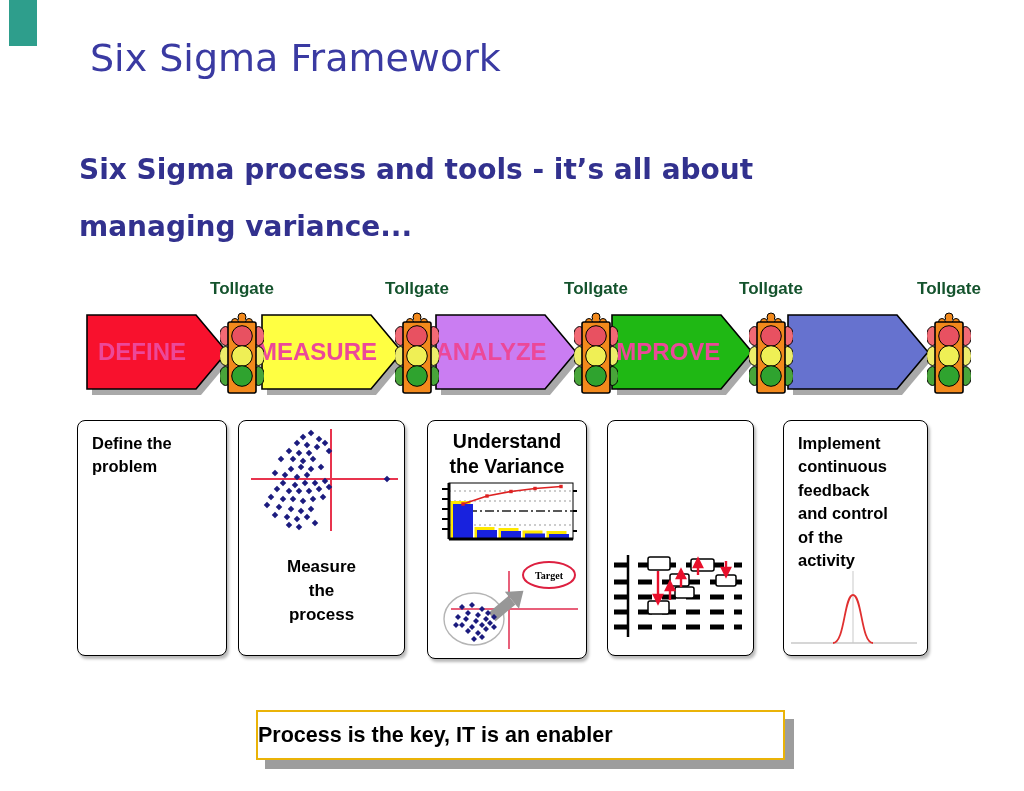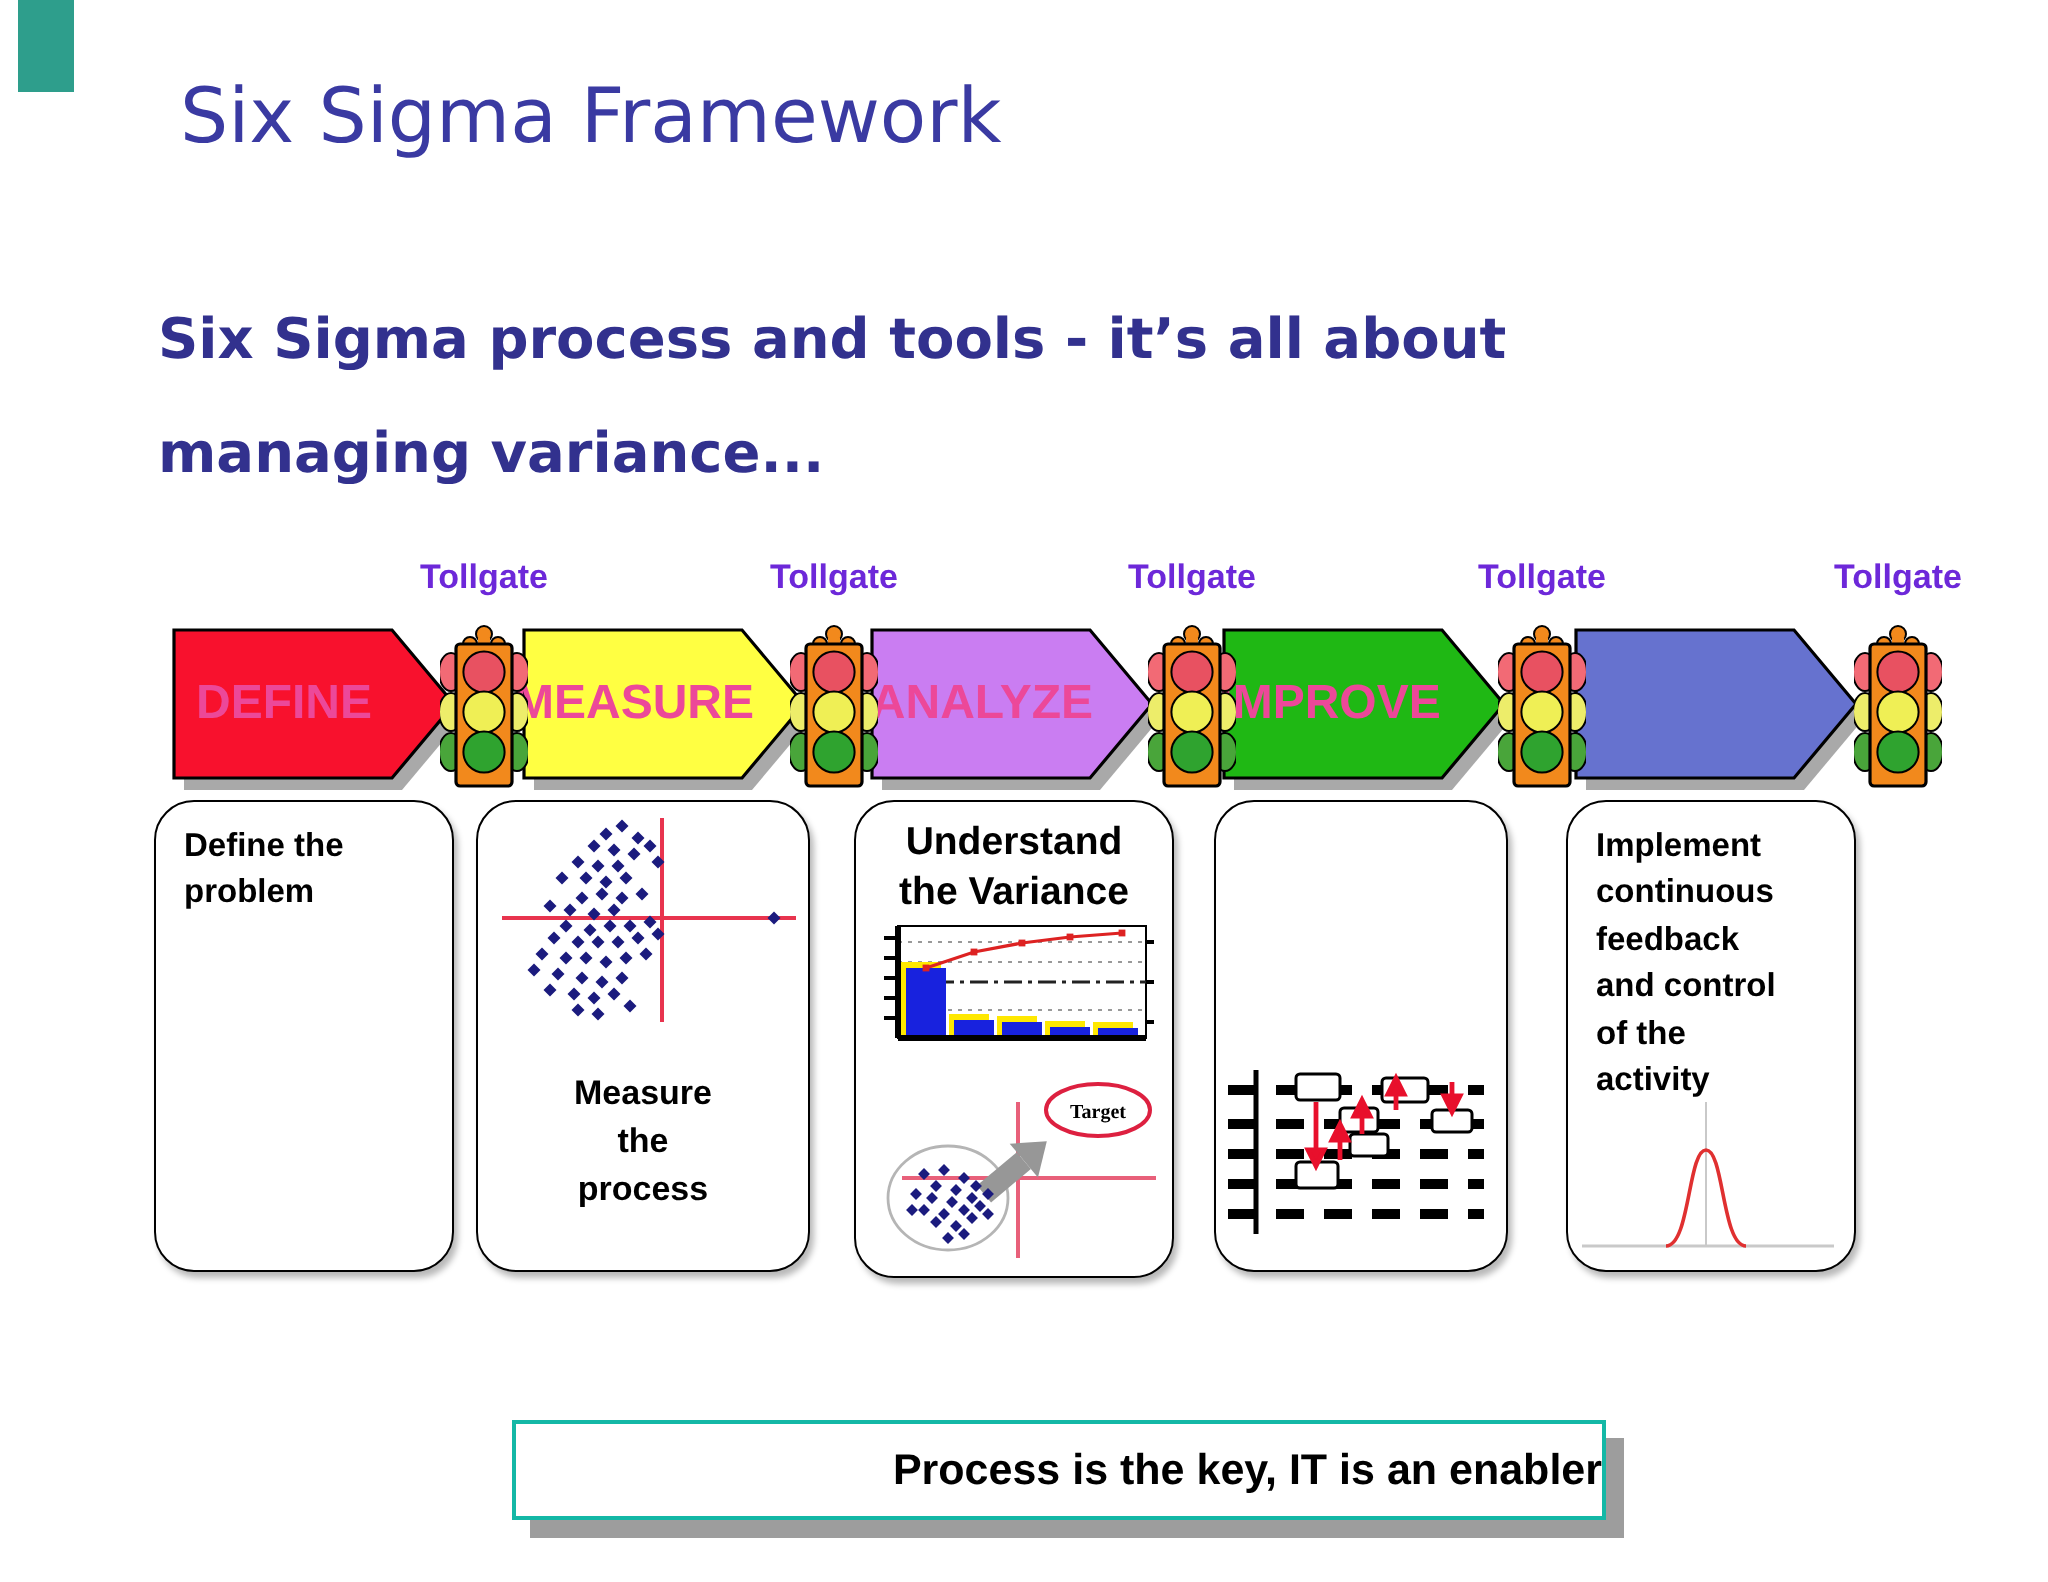--- a/index.html
+++ b/index.html
@@ -11,7 +11,7 @@
   .subtitle{position:absolute;left:79px;top:141px;font-family:"DejaVu Sans",sans-serif;
             font-size:28px;font-weight:bold;color:#32318e;line-height:57px;white-space:nowrap;}
   .tollgate-label{position:absolute;top:279px;width:90px;text-align:center;
-                  font-weight:bold;font-size:17px;color:#6d28d9;}
+                  font-weight:bold;font-size:17px;color:#14532d;}
   .arrow{position:absolute;top:314px;}
   .arrow-label{position:absolute;top:314px;height:76px;width:112px;display:flex;align-items:center;
                justify-content:center;font-weight:bold;font-size:24px;color:#ec4899;z-index:3;}

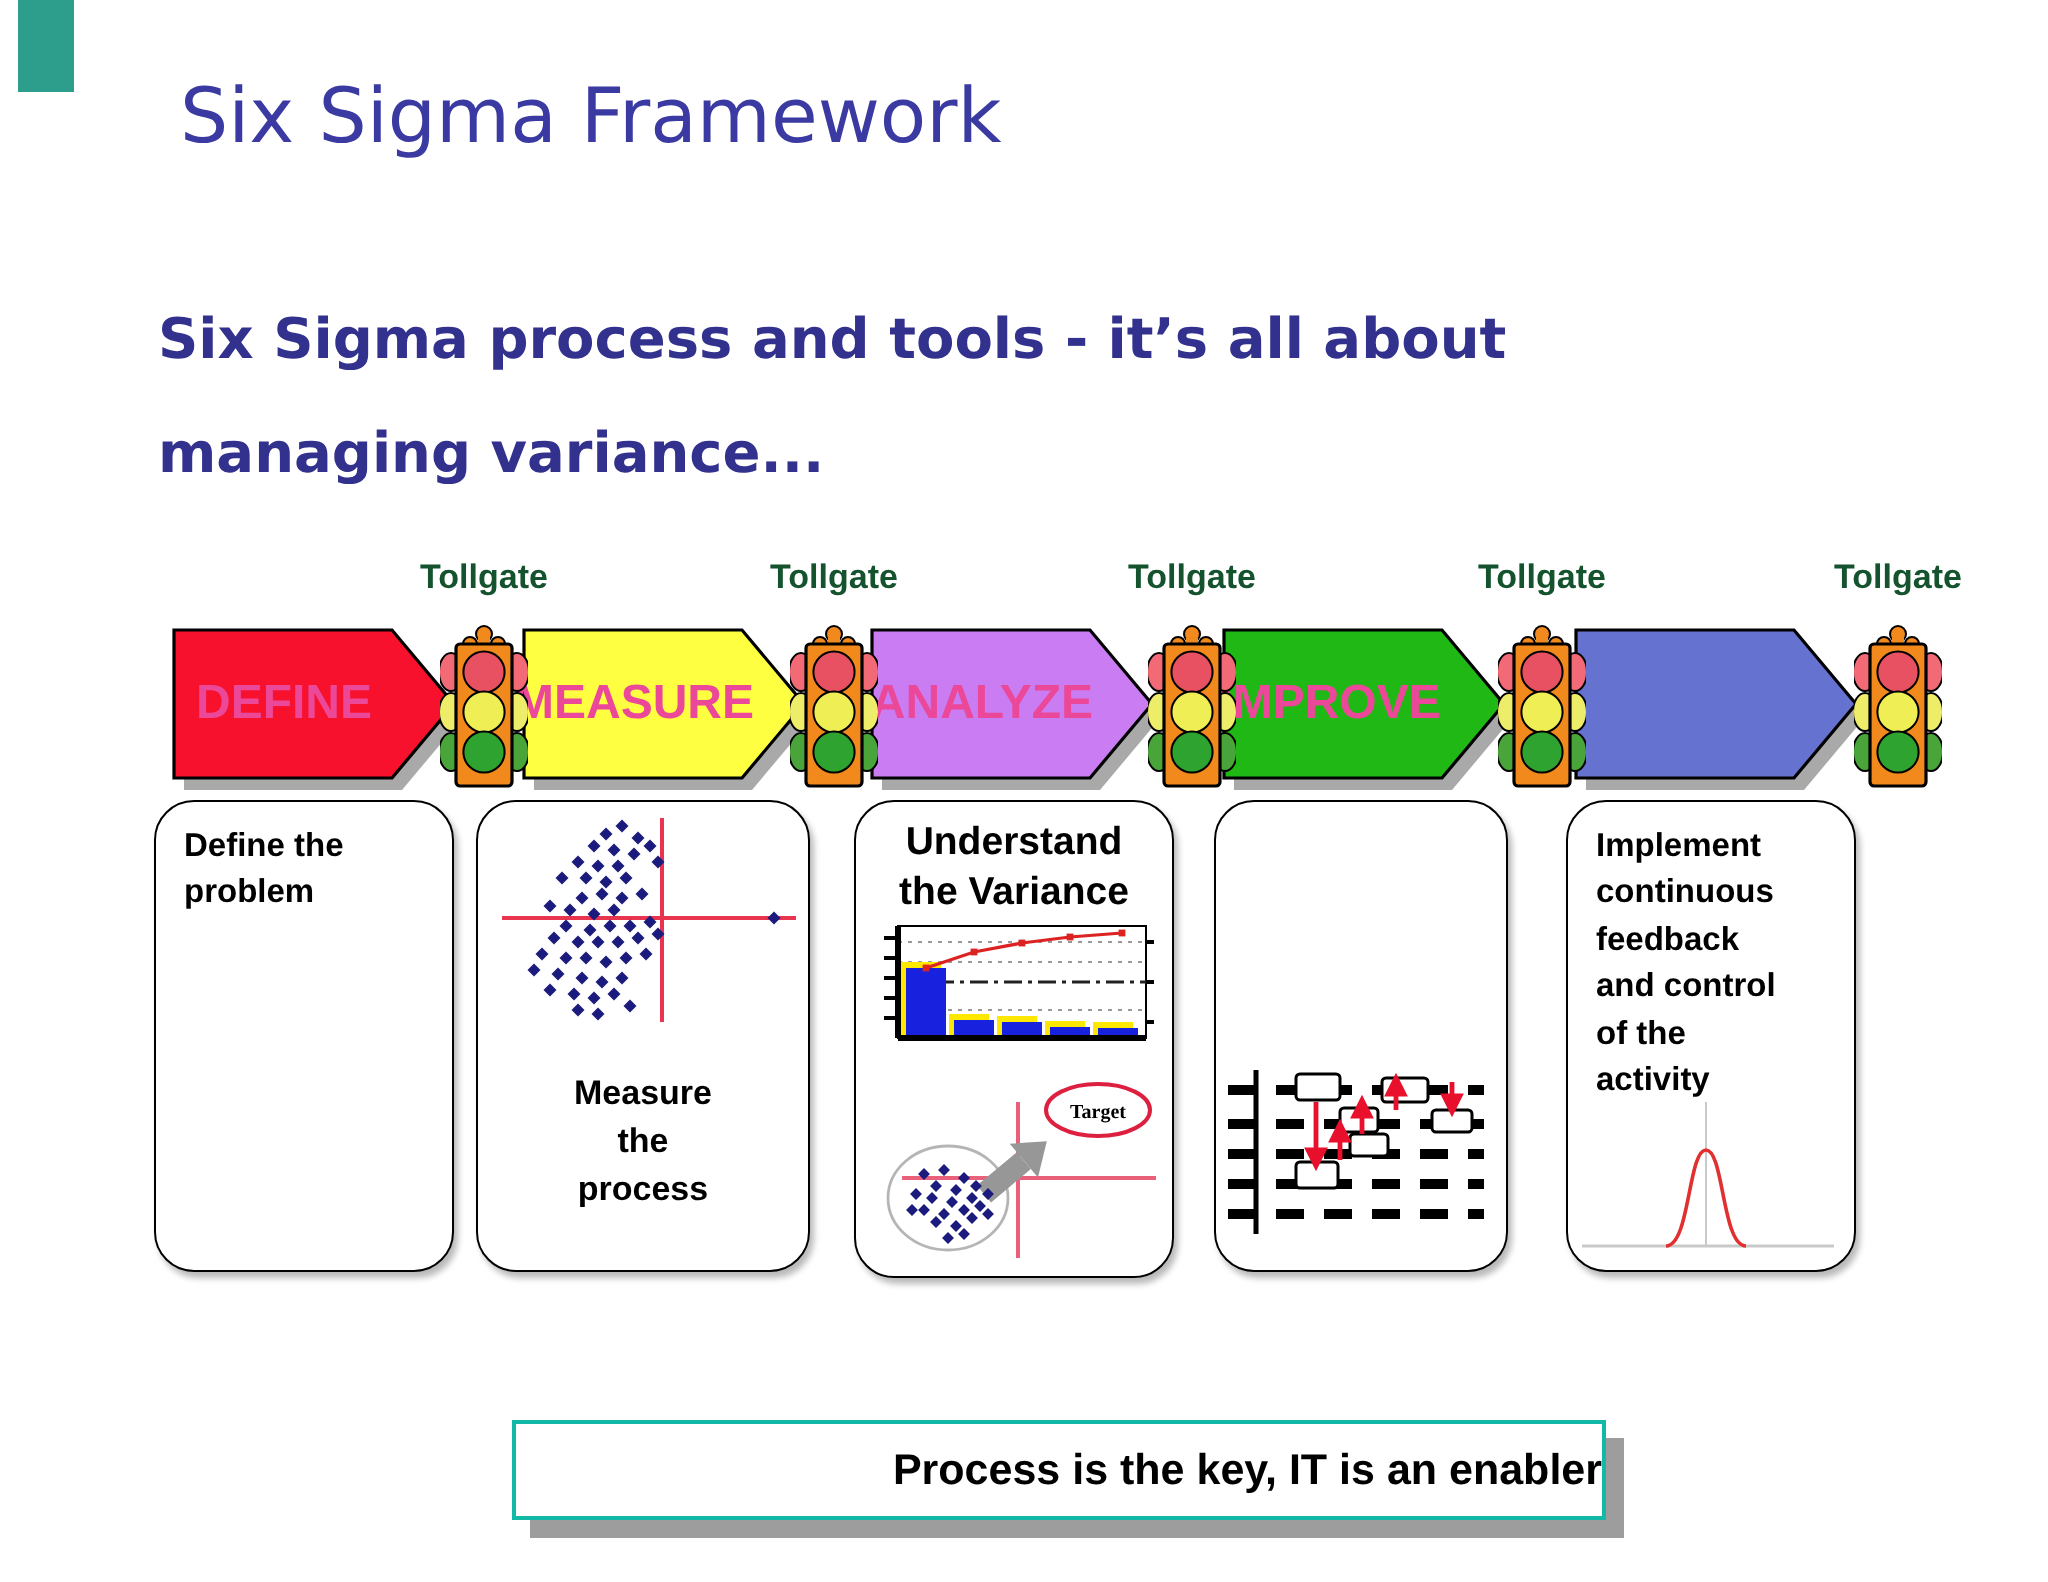--- a/index.html
+++ b/index.html
@@ -16,8 +16,8 @@
   .arrow-label{position:absolute;top:314px;height:76px;width:112px;display:flex;align-items:center;
                justify-content:center;font-weight:bold;font-size:24px;color:#ec4899;z-index:3;}
   .light{position:absolute;top:312px;width:44px;height:84px;z-index:5;}
-  .pbox{position:absolute;top:400px;height:234px;background:#fff;border:1.6px solid #000;
-        border-radius:20px;box-shadow:2px 3px 3px #b9b9b9;z-index:1;}
+  .pbox{position:absolute;top:420px;height:234px;background:#fff;border:1.6px solid #000;
+        border-radius:8px;box-shadow:2px 3px 3px #b9b9b9;z-index:1;}
   .pbox-text{font-weight:bold;font-size:16.5px;line-height:1.42;color:#000;}
   .center-text{text-align:center;margin:0 auto;}
   .banner{position:absolute;left:256px;top:710px;width:525px;height:46px;background:#fff;

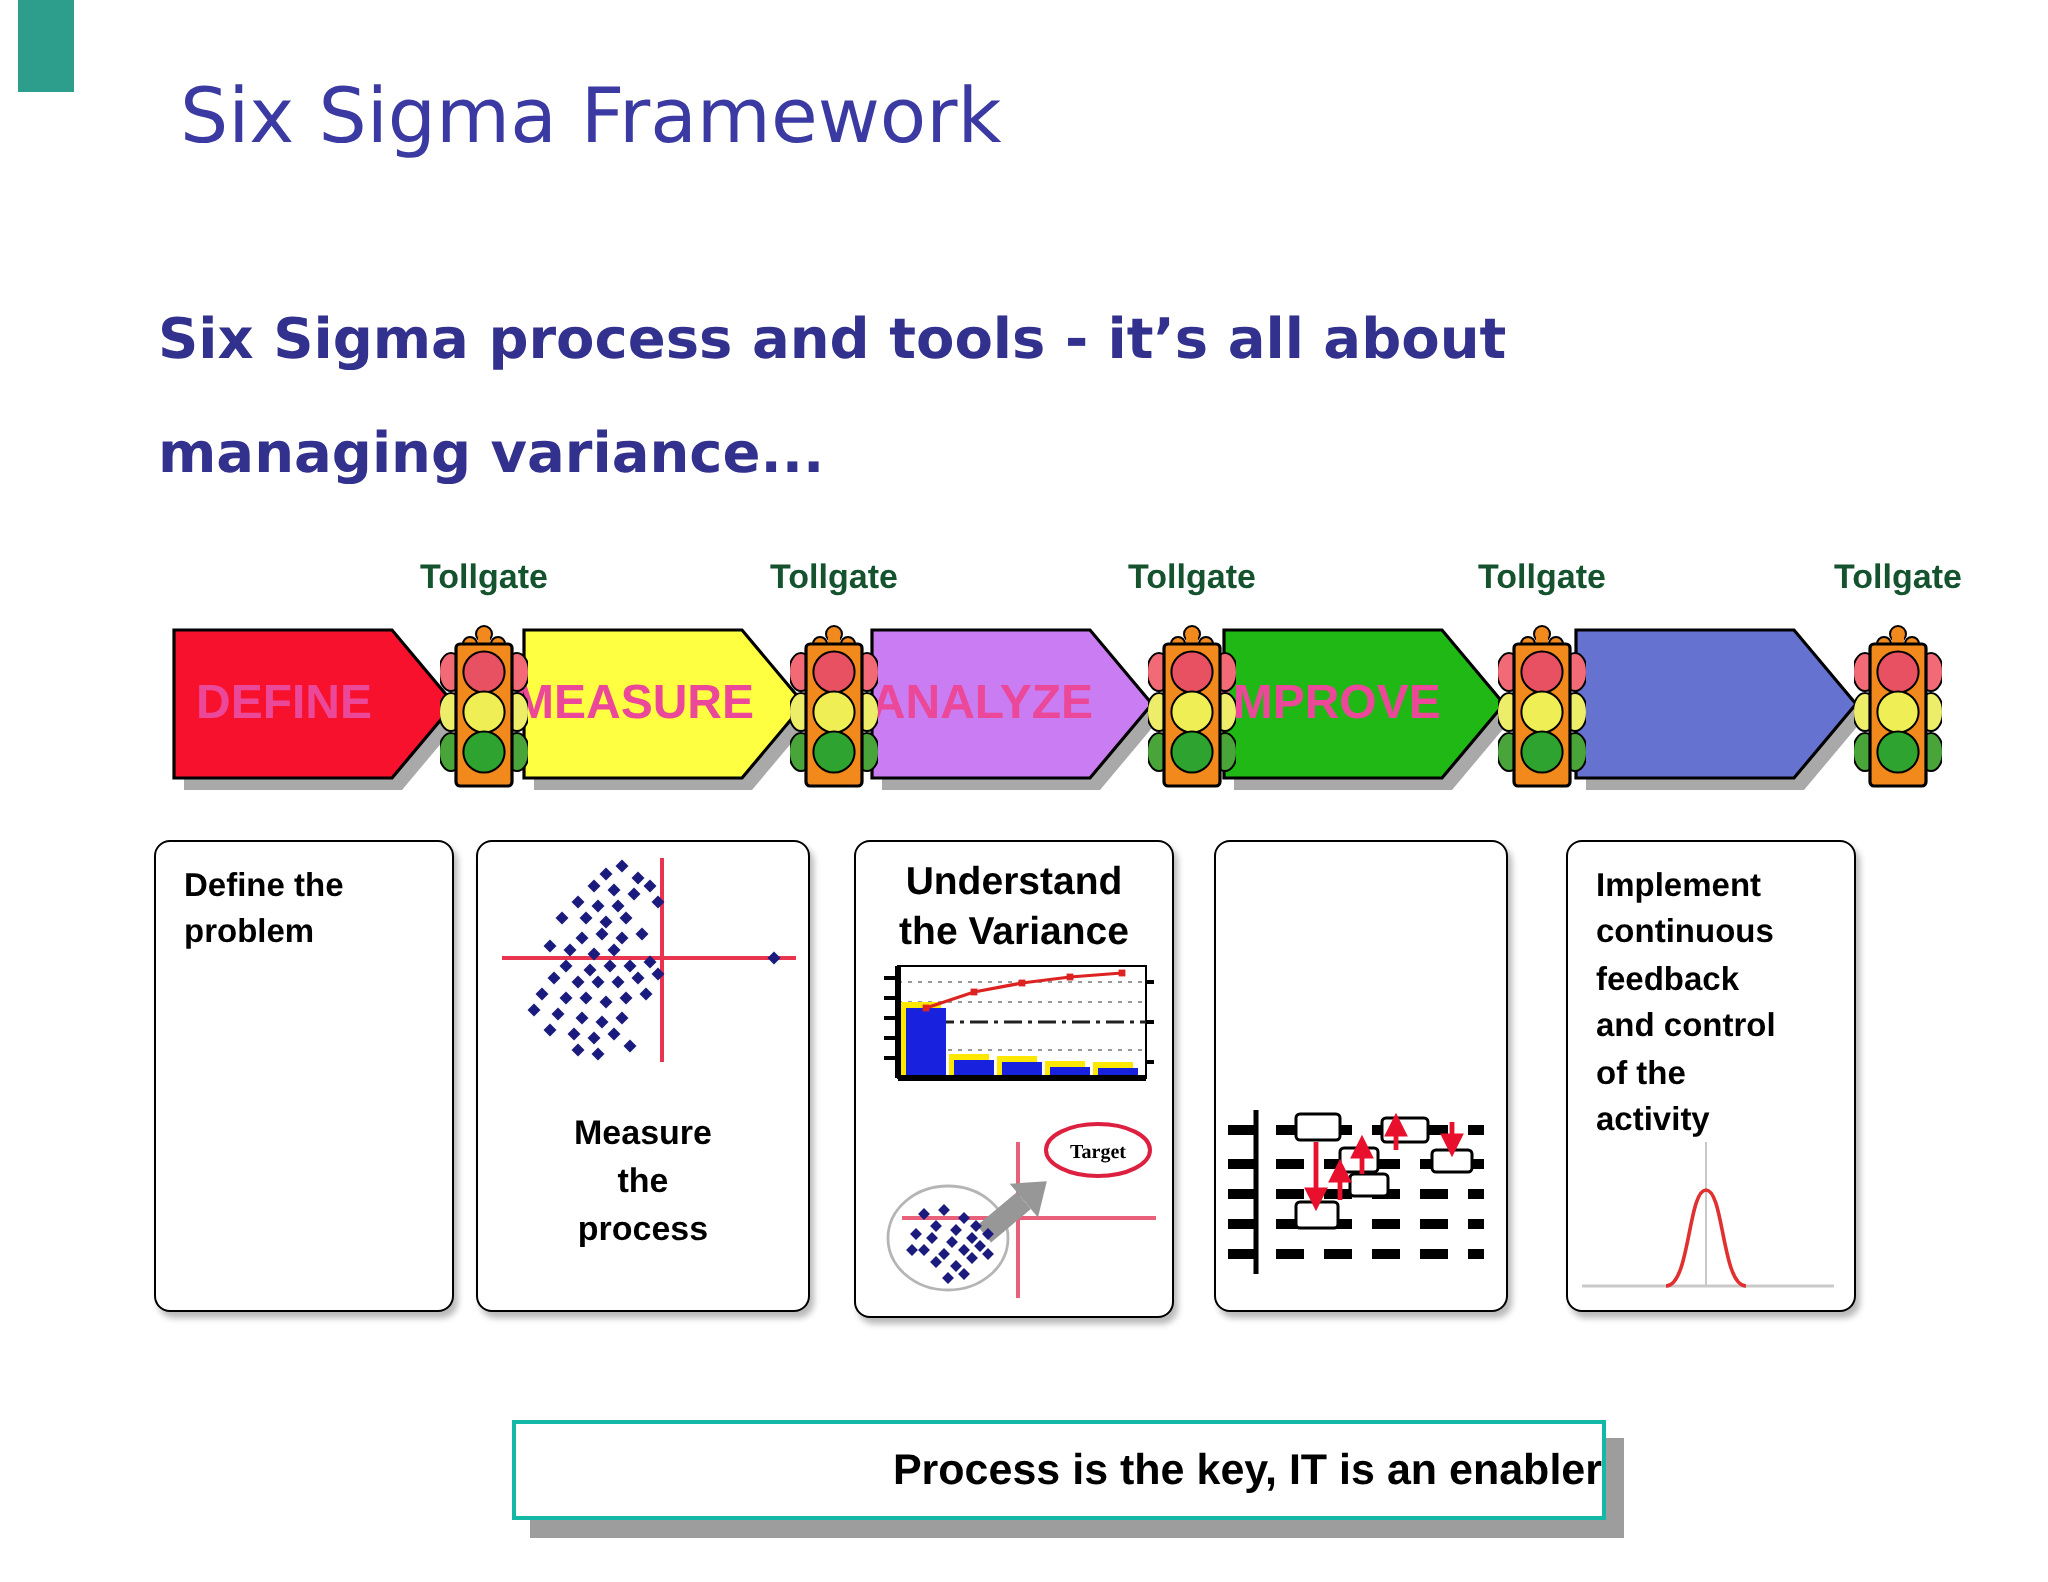--- a/index.html
+++ b/index.html
@@ -21,8 +21,8 @@
   .pbox-text{font-weight:bold;font-size:16.5px;line-height:1.42;color:#000;}
   .center-text{text-align:center;margin:0 auto;}
   .banner{position:absolute;left:256px;top:710px;width:525px;height:46px;background:#fff;
-          border:2px solid #14b8a6;box-shadow:9px 9px 0 #9d9d9d;display:flex;align-items:center;
-          justify-content:flex-end;padding-left:18px;}
+          border:2px solid #eab308;box-shadow:9px 9px 0 #9d9d9d;display:flex;align-items:center;
+          justify-content:flex-start;}
   .banner-text{font-weight:bold;font-size:21.5px;color:#000;white-space:nowrap;}
   svg{display:block;}
 </style>

